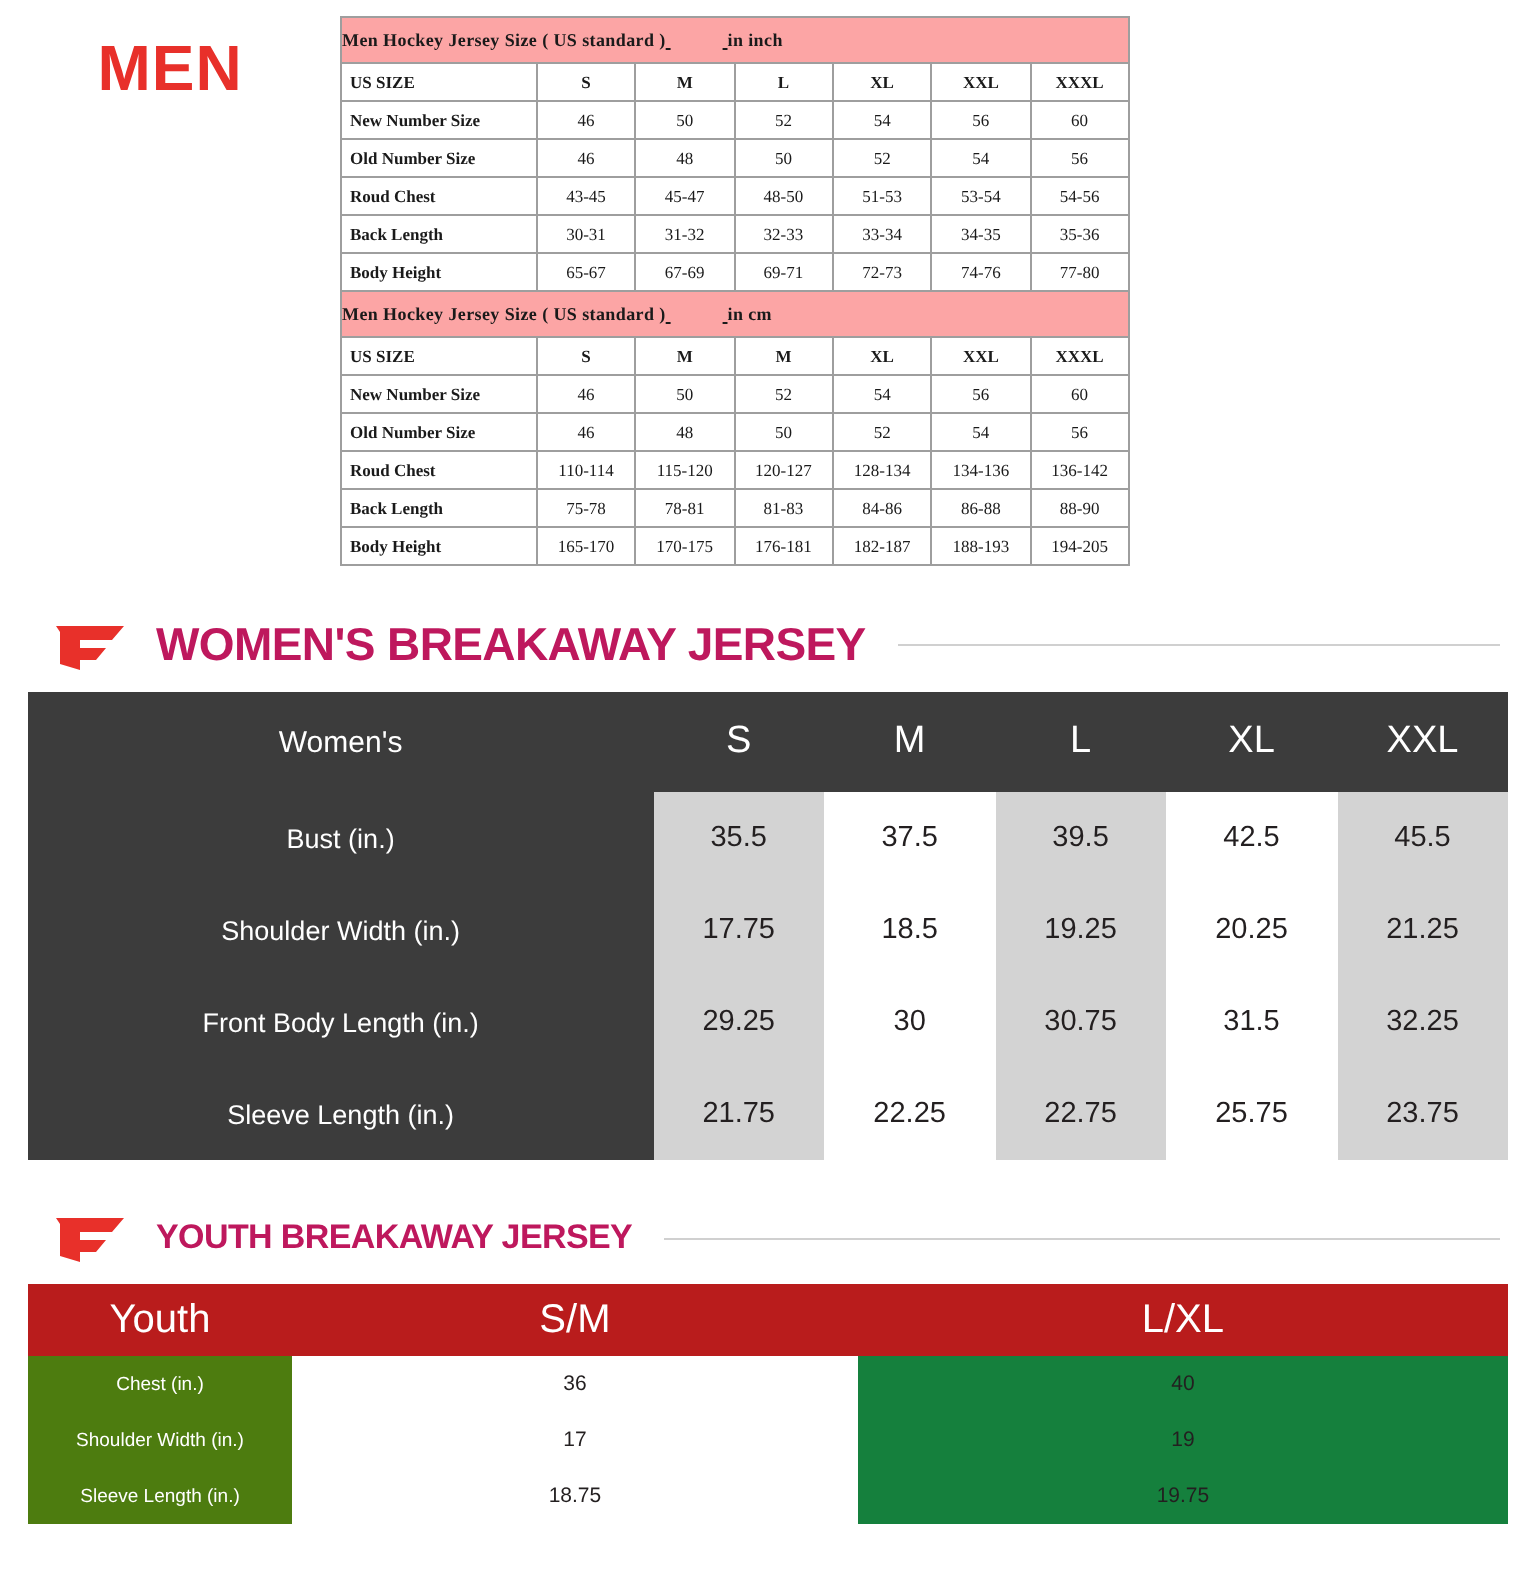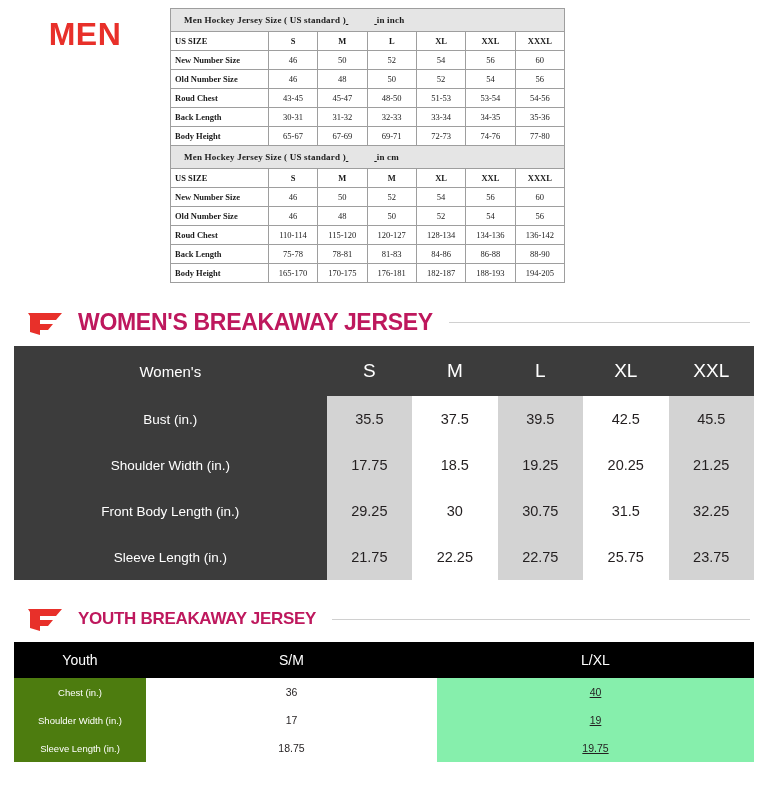--- a/index.html
+++ b/index.html
@@ -47,11 +47,11 @@
     height: 12px;
   }
   table.men .band td {
-    background: #e5e5e5;
+    background: #fca5a5;
     text-align: center;
     font-weight: bold;
     font-size: 9px;
-    padding: 5px 13px;
+    padding: 5px 0;
     letter-spacing: 0.2px;
     text-decoration: underline;
   }

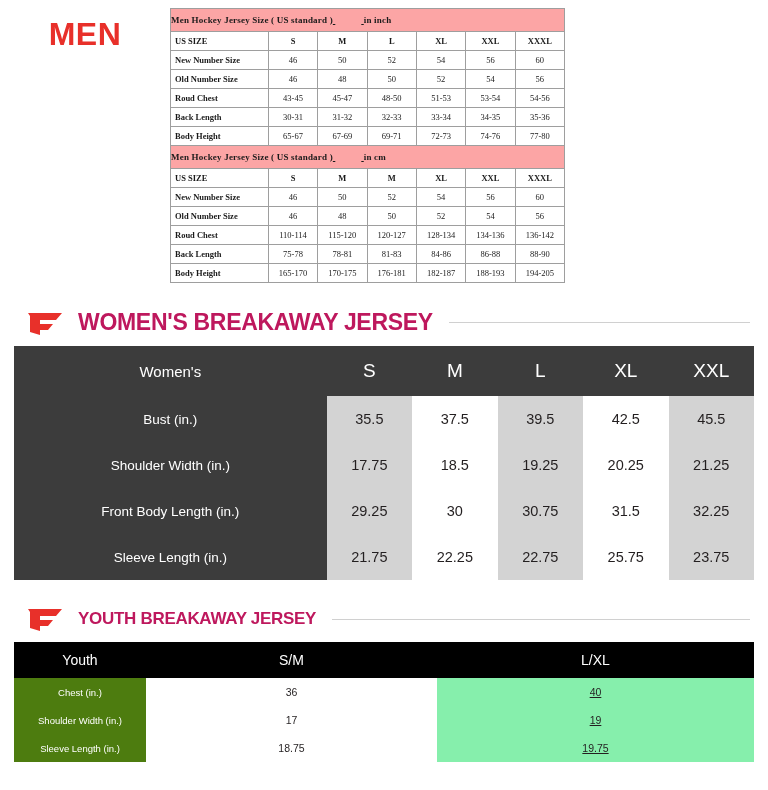--- a/index.html
+++ b/index.html
@@ -162,9 +162,9 @@
     vertical-align: middle;
   }
   table.youth thead th {
-    background: #000000;
+    background: #b91c1c;
     color: #ffffff;
-    font-size: 14px;
+    font-size: 20px;
     font-weight: normal;
     height: 34px;
   }

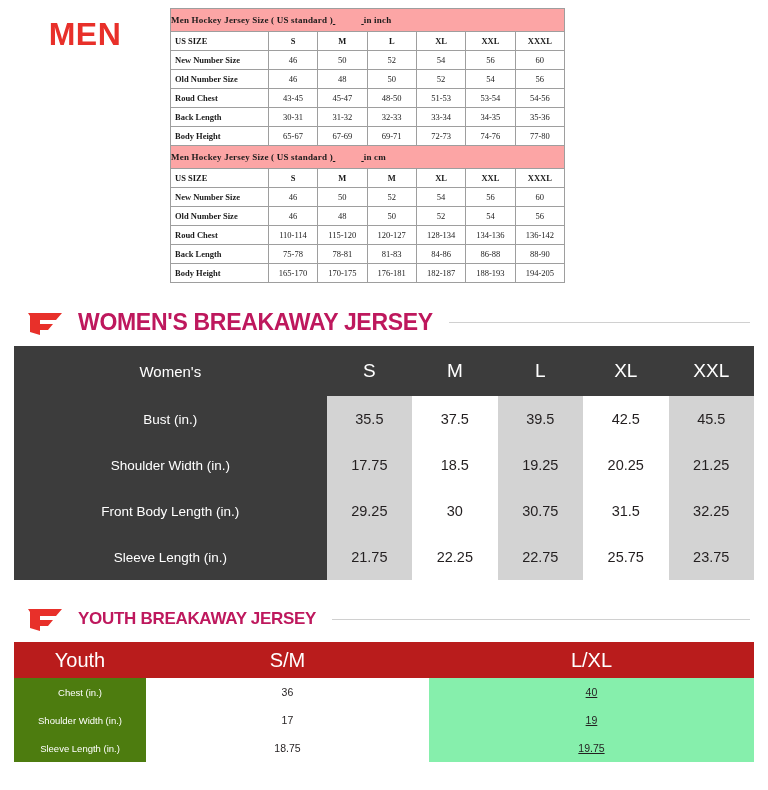--- a/index.html
+++ b/index.html
@@ -180,8 +180,7 @@
     font-size: 9.5px;
   }
   table.youth tbody td.shade {
-    background: #86efac;
-    text-decoration: underline;
+    background: #15803d;
   }
 </style>
 </head>

